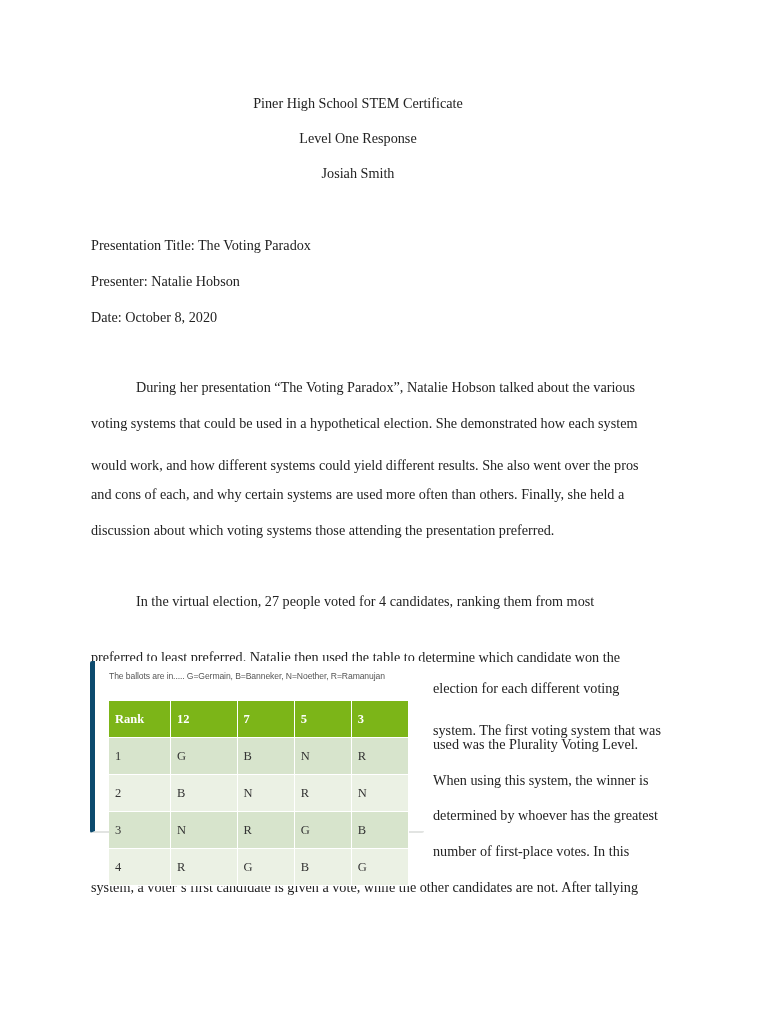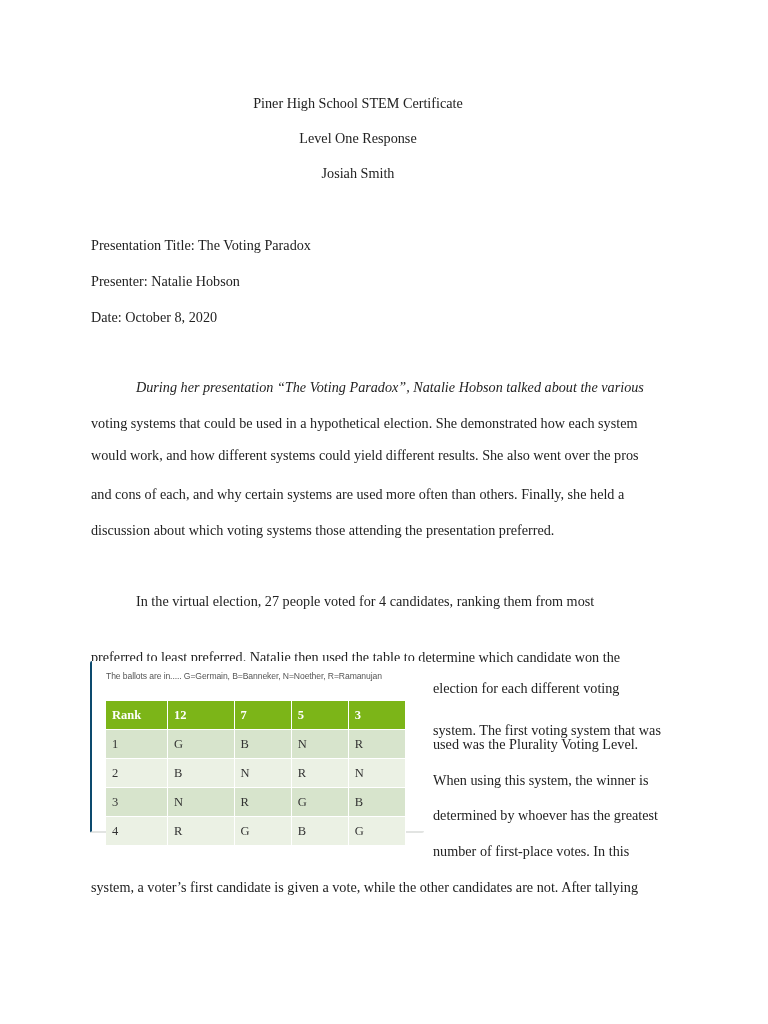--- a/index.html
+++ b/index.html
@@ -42,7 +42,7 @@
 <div class="line" style="left:91px; top:272px;">Presenter: Natalie Hobson</div>
 <div class="line" style="left:91px; top:308px;">Date: October 8, 2020</div>
 
-<div class="line" style="left:136px; top:378px;font-style:italic;">During her presentation “The Voting Paradox”,  Natalie Hobson talked about the various</div>
+<div class="line" style="left:136px; top:378px;">During her presentation “The Voting Paradox”,  Natalie Hobson talked about the various</div>
 <div class="line" style="left:91px; top:414px;">voting systems that could be used in a hypothetical election. She demonstrated how each system</div>
 <div class="line" style="left:91px; top:446px;">would work, and how different systems could yield different results. She also went over the pros</div>
 <div class="line" style="left:91px; top:485px;">and cons of each, and why certain systems are used more often than others. Finally, she held a</div>

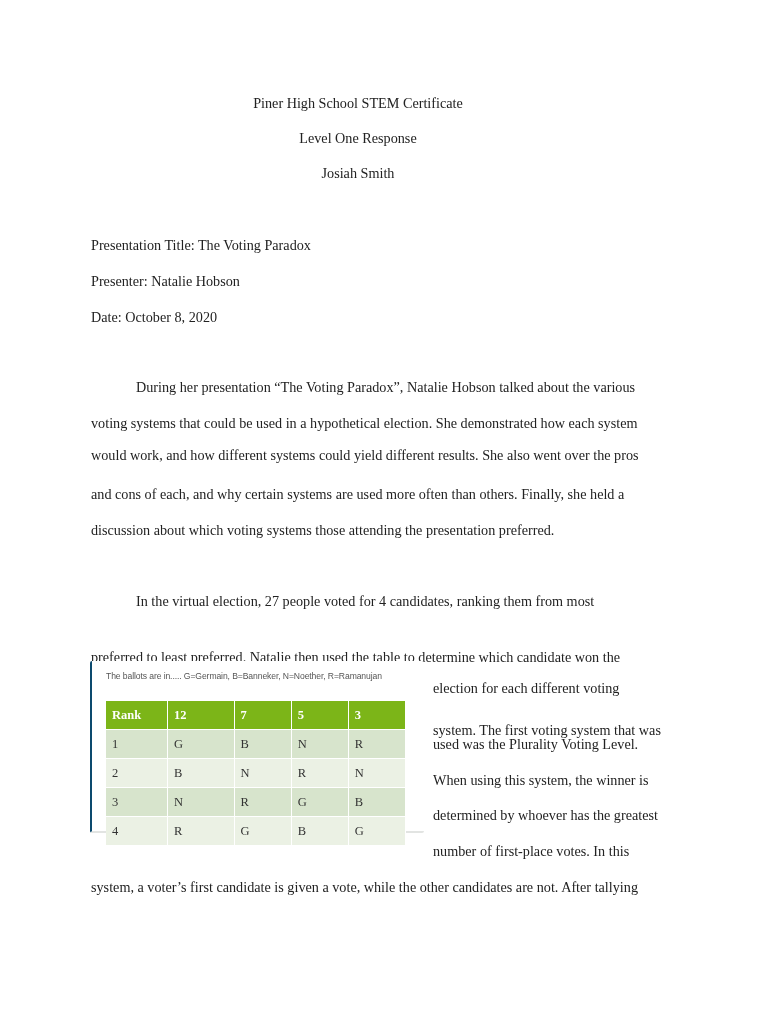--- a/index.html
+++ b/index.html
@@ -44,7 +44,7 @@
 
 <div class="line" style="left:136px; top:378px;">During her presentation “The Voting Paradox”,  Natalie Hobson talked about the various</div>
 <div class="line" style="left:91px; top:414px;">voting systems that could be used in a hypothetical election. She demonstrated how each system</div>
-<div class="line" style="left:91px; top:446px;">would work, and how different systems could yield different results. She also went over the pros</div>
+<div class="line" style="left:91px; top:456px;">would work, and how different systems could yield different results. She also went over the pros</div>
 <div class="line" style="left:91px; top:485px;">and cons of each, and why certain systems are used more often than others. Finally, she held a</div>
 <div class="line" style="left:91px; top:521px;">discussion about which voting systems those attending the presentation preferred.</div>
 

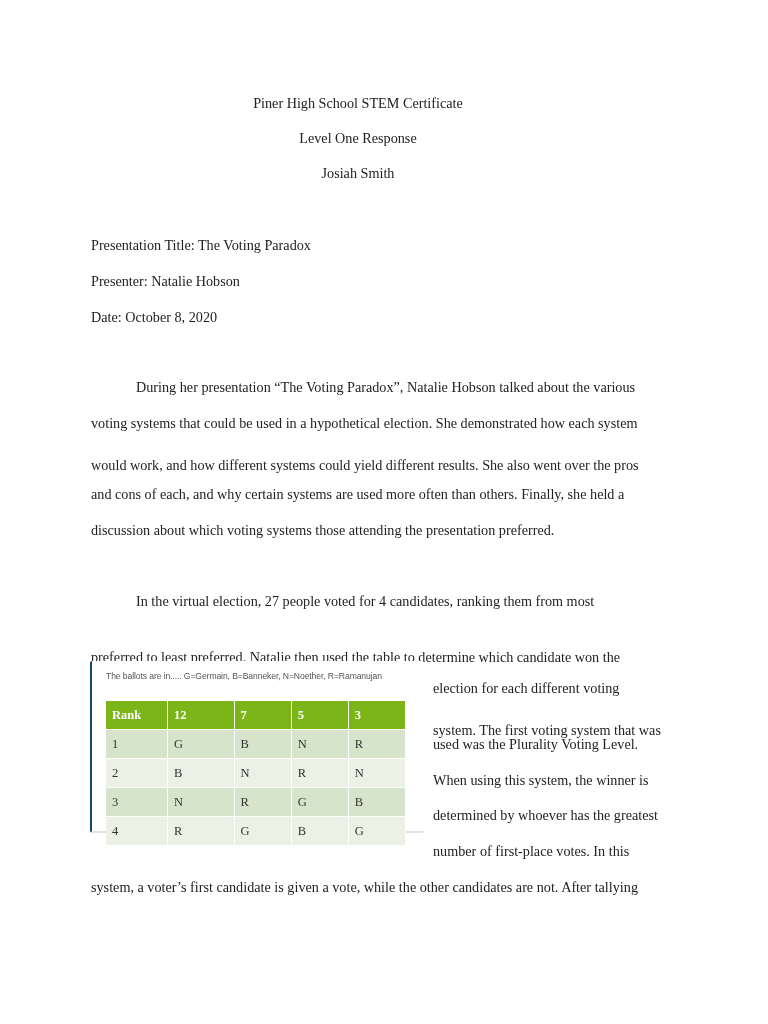--- a/index.html
+++ b/index.html
@@ -12,7 +12,7 @@
   .center { left: 0; width: 716px; text-align: center; }
   .figure {
     position: absolute; left: 90px; top: 661px; width: 334px; height: 172px;
-    background: #fff; border-left: 2px solid #0c4a6e; border-bottom: 2px solid #e2e4e2;
+    background: #fff; border-left: 5px solid #0c4a6e; border-bottom: 2px solid #e2e4e2;
     border-radius: 2px; box-sizing: border-box;
   }
   .fig-caption {

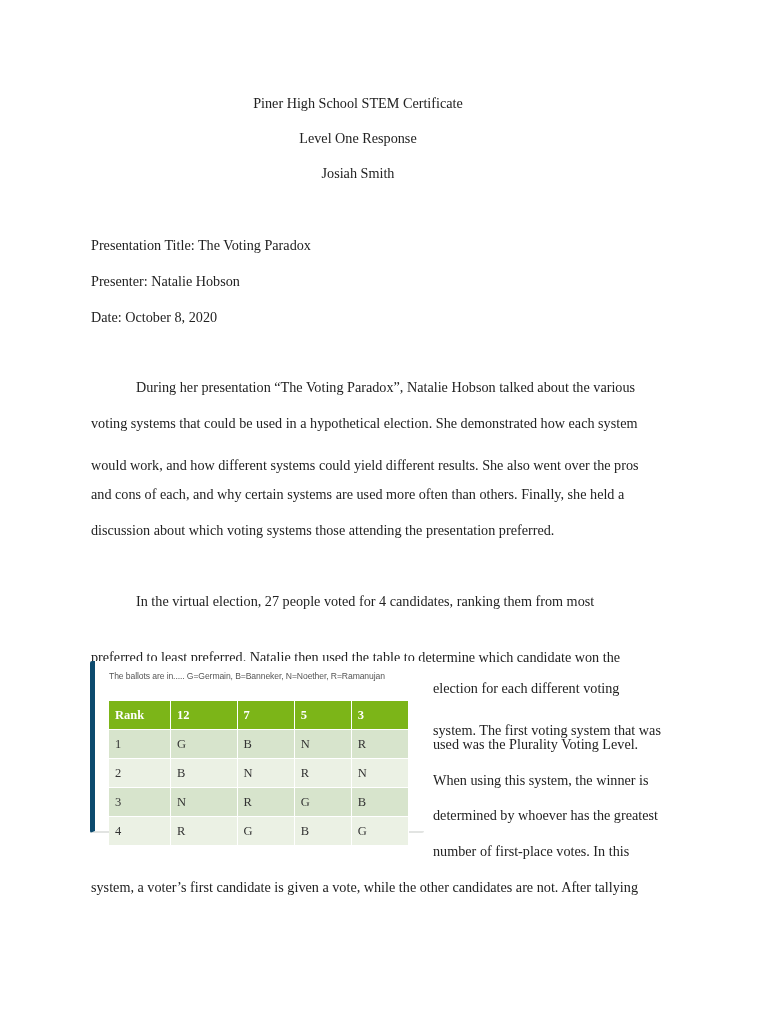--- a/index.html
+++ b/index.html
@@ -24,7 +24,7 @@
     font-family: "Liberation Serif", "DejaVu Serif", serif; font-size: 12.5px; color: #333;
   }
   table.ballots th, table.ballots td {
-    height: 28px; padding: 0 5px 0 6px; text-align: left; border-right: 1px solid #ffffff;
+    height: 36px; padding: 0 5px 0 6px; text-align: left; border-right: 1px solid #ffffff;
     border-bottom: 1px solid #ffffff;
   }
   table.ballots th { background: #7cb518; color: #ffffff; font-weight: bold; }

